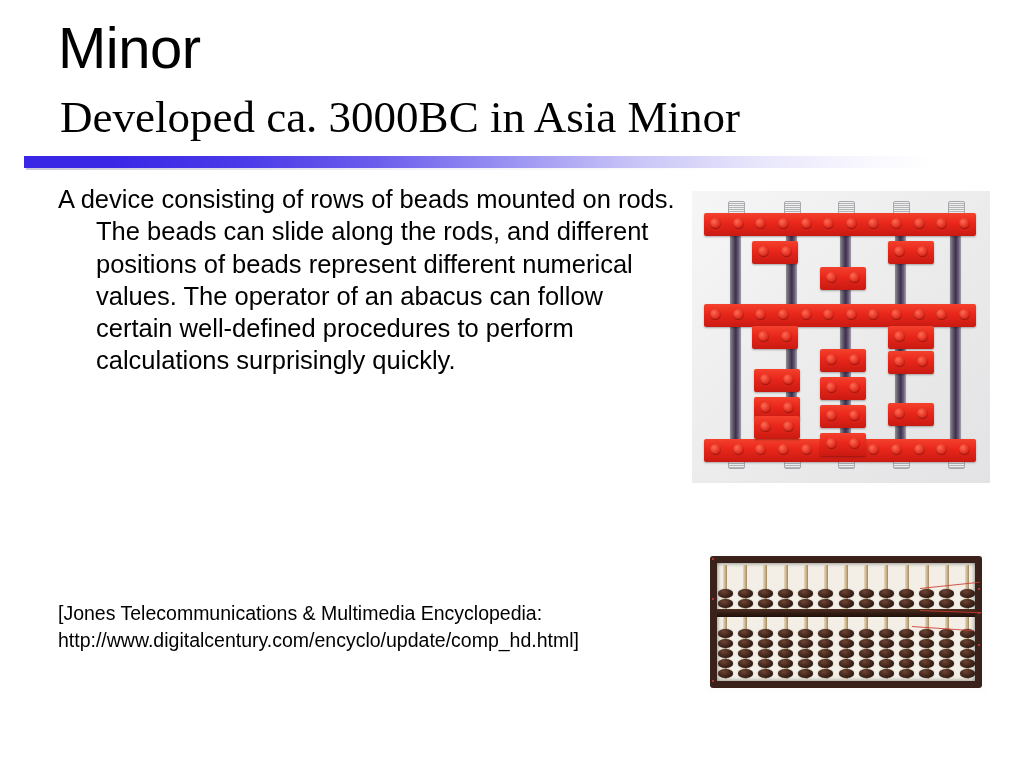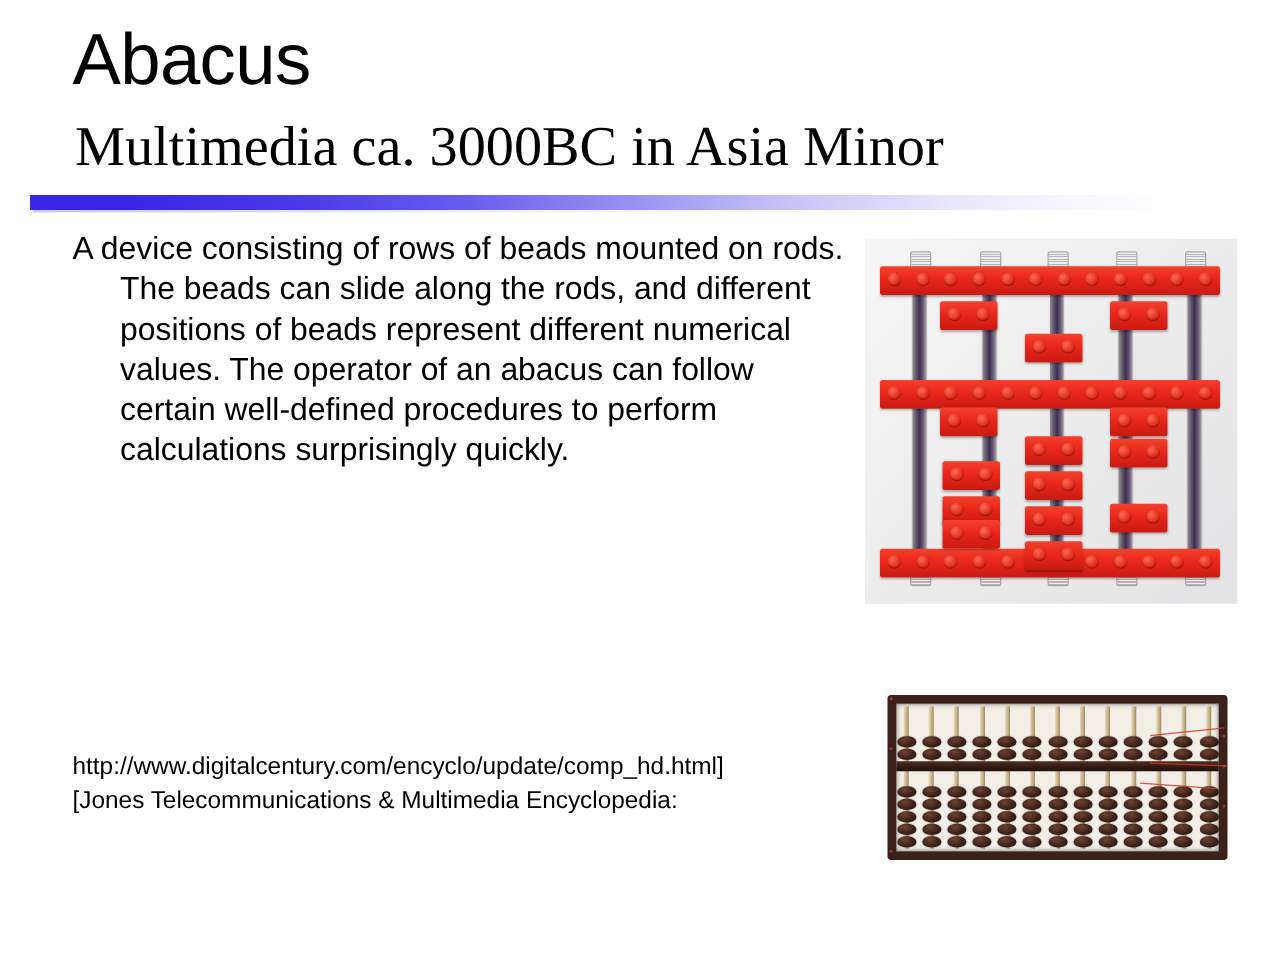--- a/index.html
+++ b/index.html
@@ -216,7 +216,7 @@
 
 <div class="slide">
 
-  <div class="title">Abacus</div>
+  <div class="title">Minor</div>
   <div class="subtitle">Multimedia ca. 3000BC in Asia Minor</div>
 
   <div class="divider"></div>

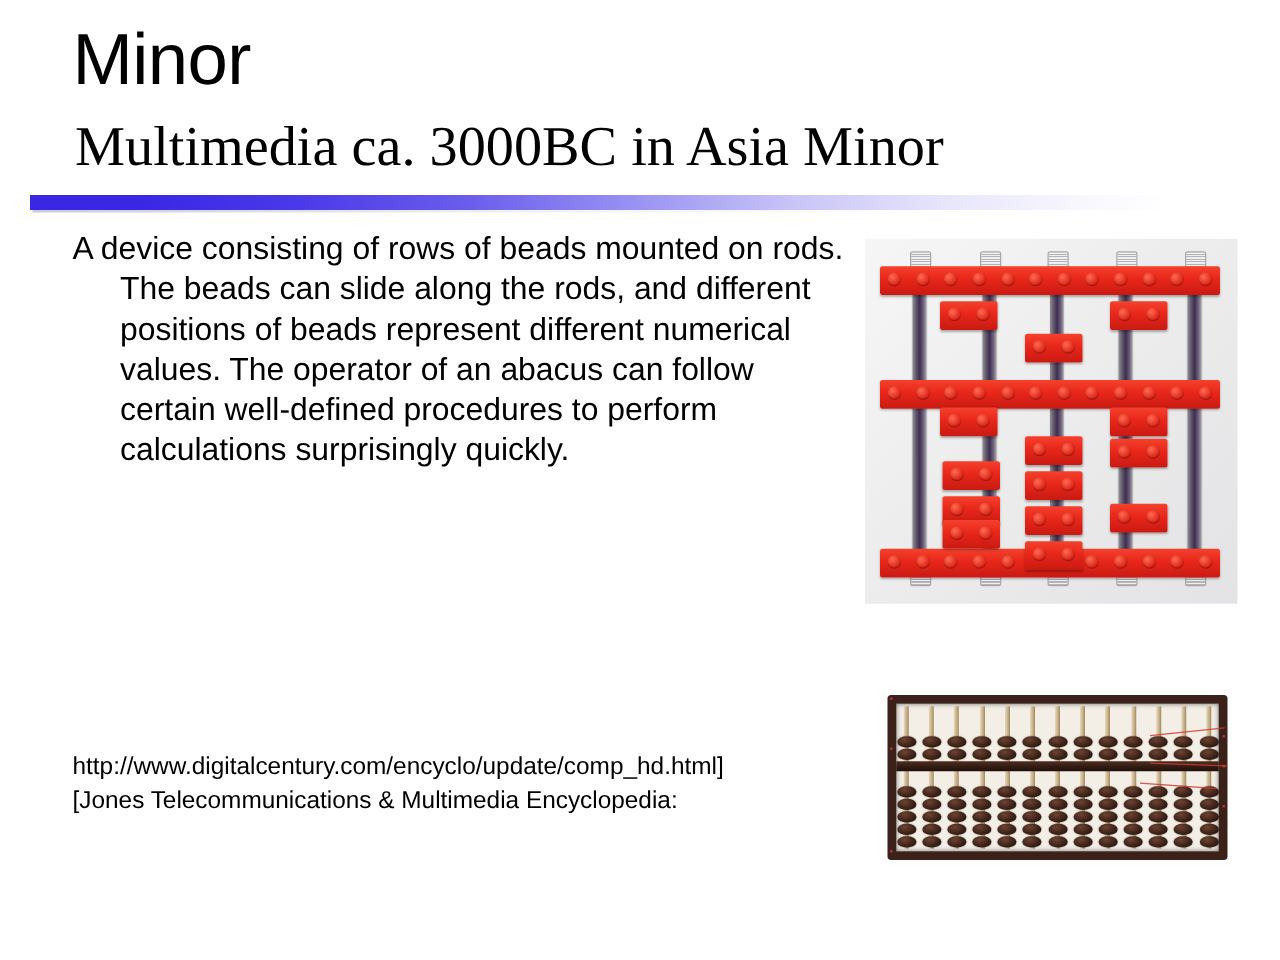--- a/index.html
+++ b/index.html
@@ -217,7 +217,7 @@
 <div class="slide">
 
   <div class="title">Minor</div>
-  <div class="subtitle">Multimedia ca. 3000BC in Asia Minor</div>
+  <div class="subtitle">Developed ca. 3000BC in Asia Minor</div>
 
   <div class="divider"></div>
   <div class="divider-shadow"></div>

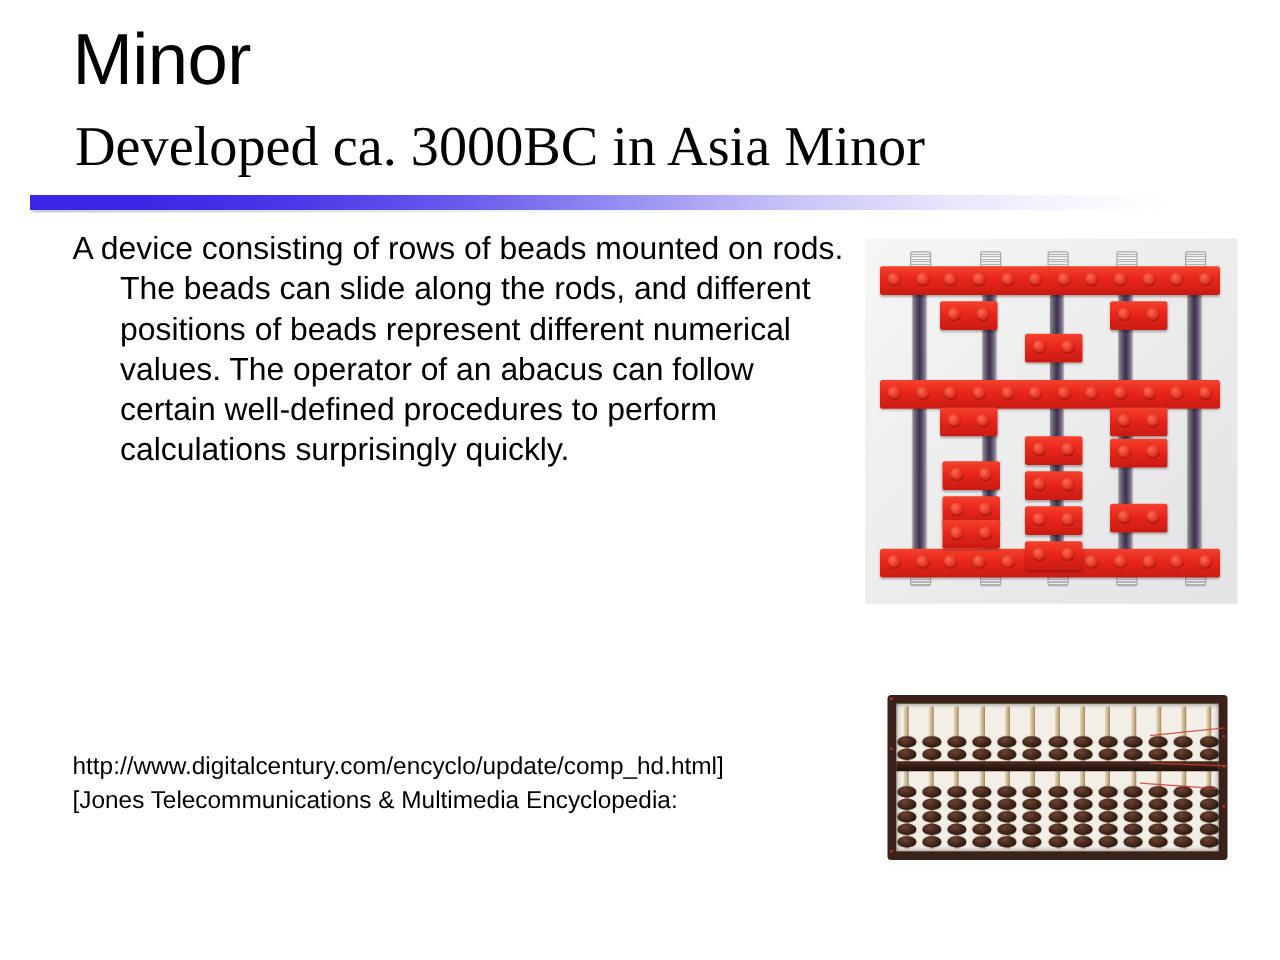--- a/index.html
+++ b/index.html
@@ -227,8 +227,8 @@
   </div>
 
   <div class="citation">
+    <span class="cite-line">[Jones Telecommunications &amp; Multimedia Encyclopedia:</span>
     <span class="cite-line">http://www.digitalcentury.com/encyclo/update/comp_hd.html]</span>
-    <span class="cite-line">[Jones Telecommunications &amp; Multimedia Encyclopedia:</span>
   </div>
 
   <div class="lego-photo">

